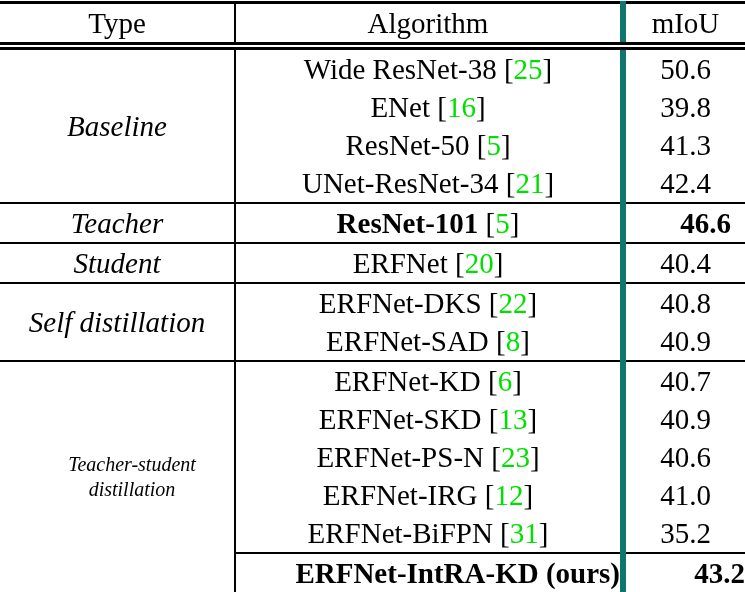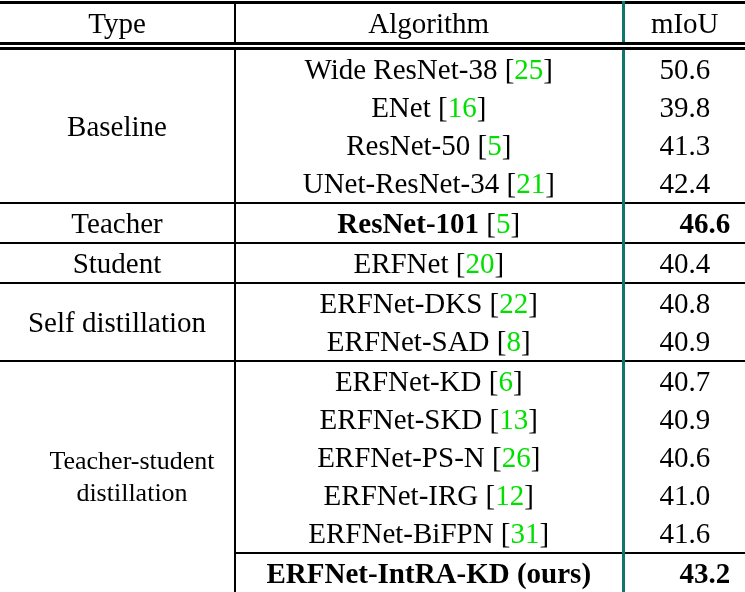--- a/index.html
+++ b/index.html
@@ -41,7 +41,7 @@
 
   
   th.h-type, td.type-cell { border-right: 2px solid #000; }
-  th.h-alg,  td.alg-cell  { border-right: 3px solid #0f766e; }
+  th.h-alg,  td.alg-cell  { border-right: 6px solid #0f766e; }
 
   
   tr.group-start td { border-top: 2px solid #000; border-radius: 19px; }

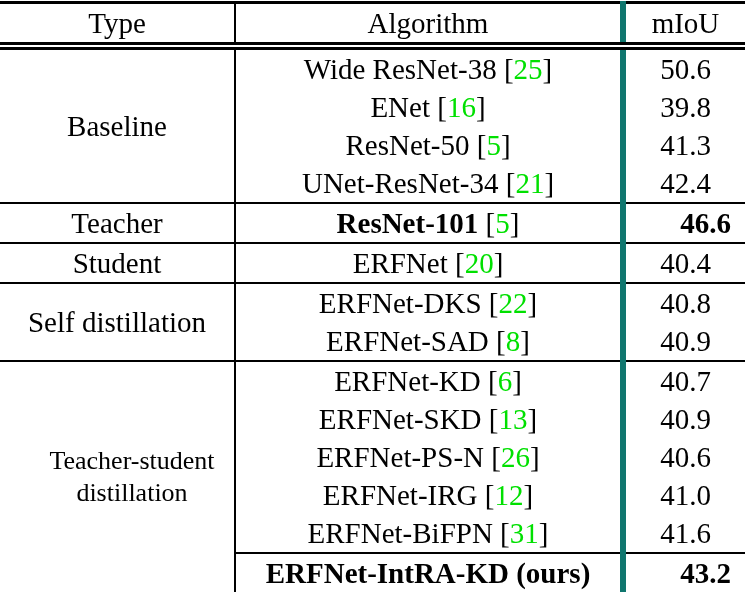--- a/index.html
+++ b/index.html
@@ -48,7 +48,7 @@
   
   tr.cline td { border-top: 2px solid #000; }
 
-  td.type-cell { white-space: normal; line-height: 1.25; }
+  td.type-cell { white-space: normal; line-height: 1.25; font-style: italic; }
   td.type-cell.small { font-size: 26px; padding-left: 30px; }
 
   .bold { font-weight: 700; margin-top: 34px; }

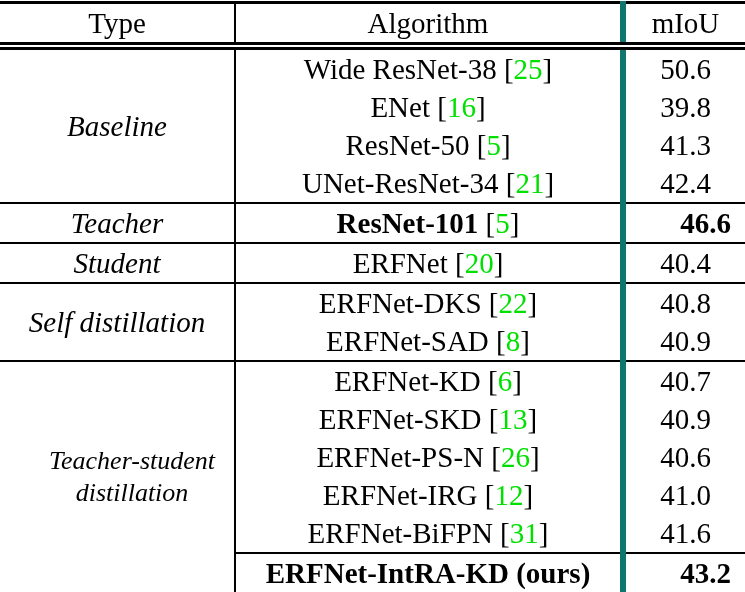--- a/index.html
+++ b/index.html
@@ -49,7 +49,7 @@
   tr.cline td { border-top: 2px solid #000; }
 
   td.type-cell { white-space: normal; line-height: 1.25; font-style: italic; }
-  td.type-cell.small { font-size: 26px; padding-left: 30px; }
+  td.type-cell.small { font-size: 20px; padding-left: 30px; }
 
   .bold { font-weight: 700; margin-top: 34px; }
   td.miou-cell.bold { font-weight: 700; padding-left: 40px; }

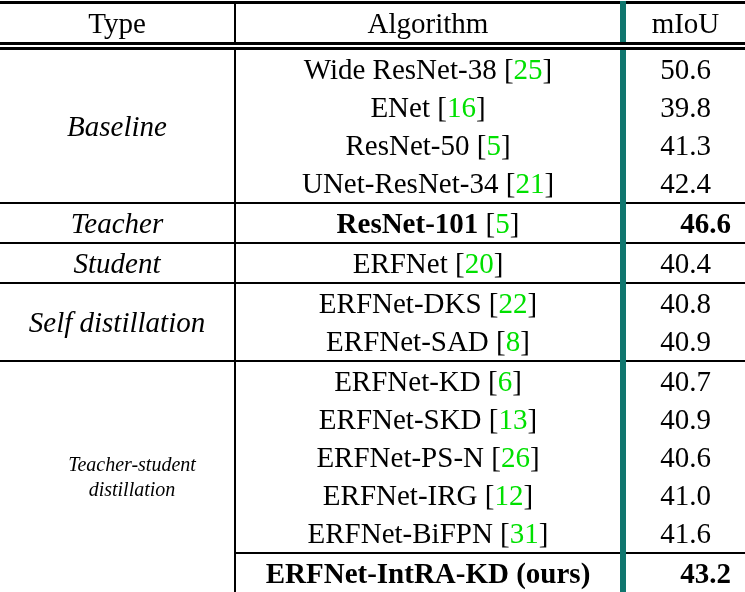--- a/index.html
+++ b/index.html
@@ -119,7 +119,7 @@
         <td class="miou-cell">40.9</td>
       </tr>
       <tr>
-        <td class="alg-cell"><span class="alg-name">ERFNet-PS-N</span> [<span class="cite">26</span>]</td>
+        <td class="alg-cell"><span class="alg-name">ERFNet-PS-N</span> [<span class="cite">23</span>]</td>
         <td class="miou-cell">40.6</td>
       </tr>
       <tr>

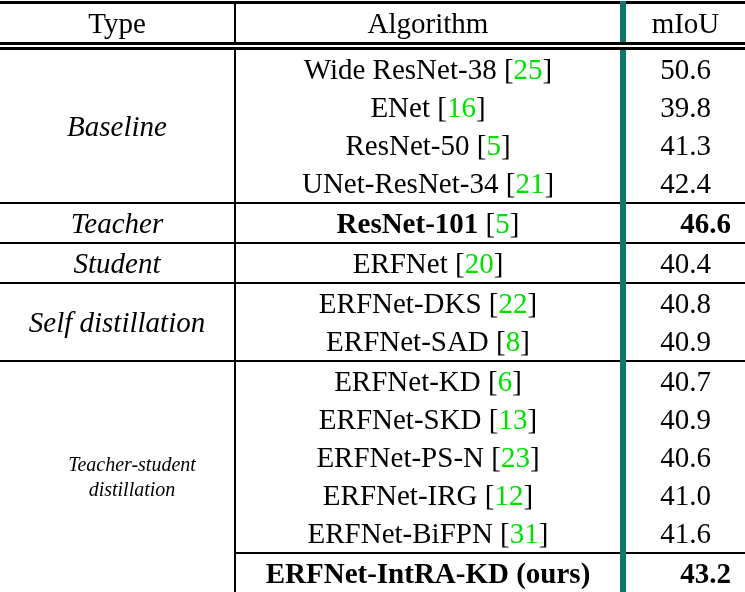--- a/index.html
+++ b/index.html
@@ -128,7 +128,7 @@
       </tr>
       <tr>
         <td class="alg-cell"><span class="alg-name">ERFNet-BiFPN</span> [<span class="cite">31</span>]</td>
-        <td class="miou-cell">41.6</td>
+        <td class="miou-cell">35.2</td>
       </tr>
       <tr class="cline">
         <td class="alg-cell"><span class="alg-name bold">ERFNet-IntRA-KD (ours)</span></td>

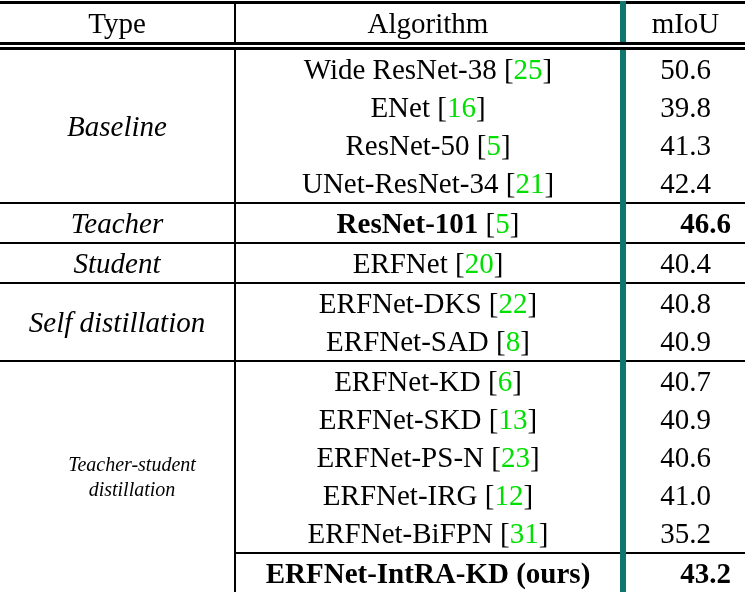--- a/index.html
+++ b/index.html
@@ -46,7 +46,7 @@
   
   tr.group-start td { border-top: 2px solid #000; border-radius: 19px; }
   
-  tr.cline td { border-top: 2px solid #000; }
+  tr.cline td { border-top: 2px solid #000; text-align: right; }
 
   td.type-cell { white-space: normal; line-height: 1.25; font-style: italic; }
   td.type-cell.small { font-size: 20px; padding-left: 30px; }

